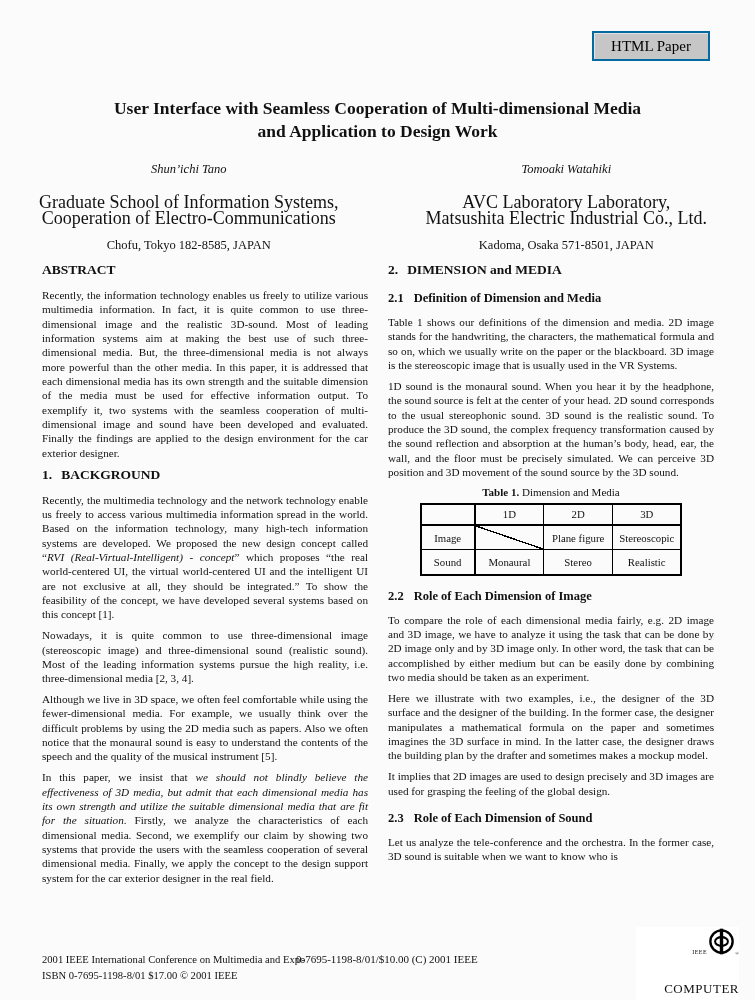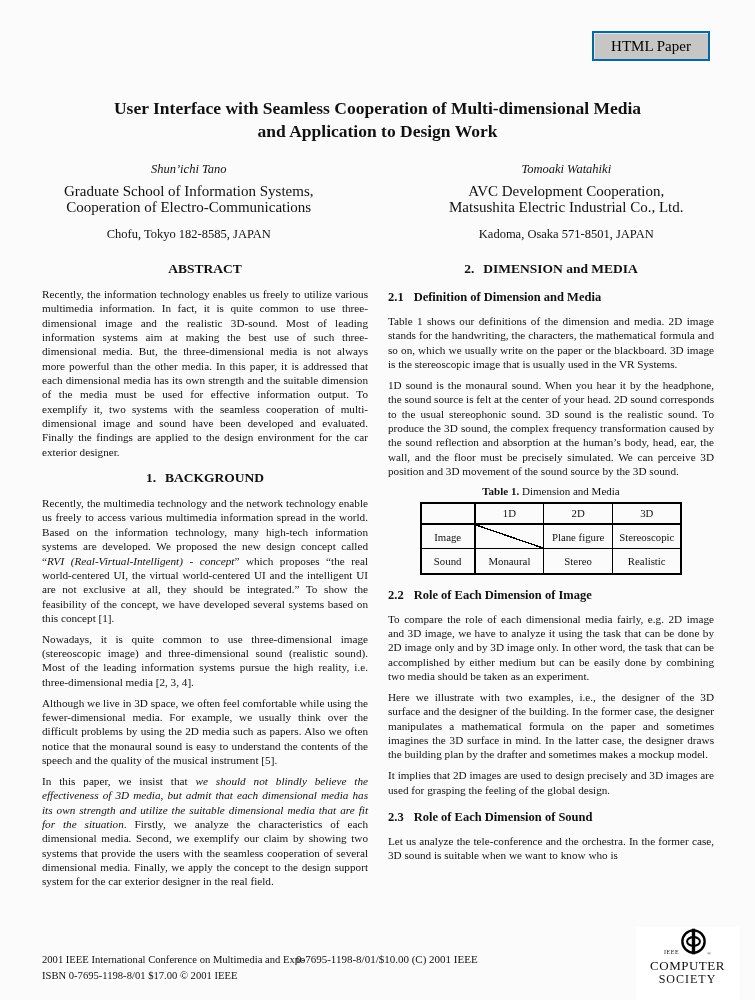--- a/index.html
+++ b/index.html
@@ -34,7 +34,7 @@
   }
   .author { width:50%; text-align:center; }
   .author-name { font-style:italic; font-size:12.5px; }
-  .affil { font-size:15px; line-height:15.5px; margin-top:7px; }
+  .affil { font-size:18px; line-height:15.5px; margin-top:18px; }
   .address { font-size:12.5px; margin-top:12px; }
 
   

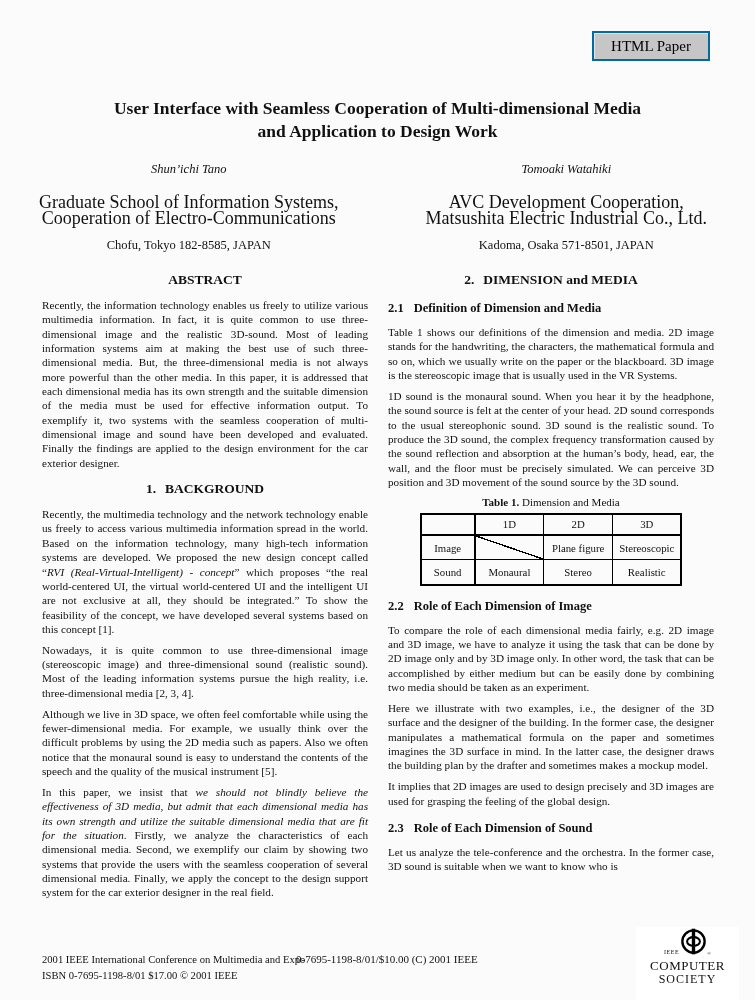--- a/index.html
+++ b/index.html
@@ -134,7 +134,7 @@
       <div class="author">
         <div class="author-name">Tomoaki Watahiki</div>
         <div class="affil">
-          <span>AVC Development Cooperation,</span><br>
+          <span>AVC Laboratory Laboratory,</span><br>
           <span>Matsushita Electric Industrial Co., Ltd.</span>
         </div>
         <div class="address">Kadoma, Osaka 571-8501, JAPAN</div>

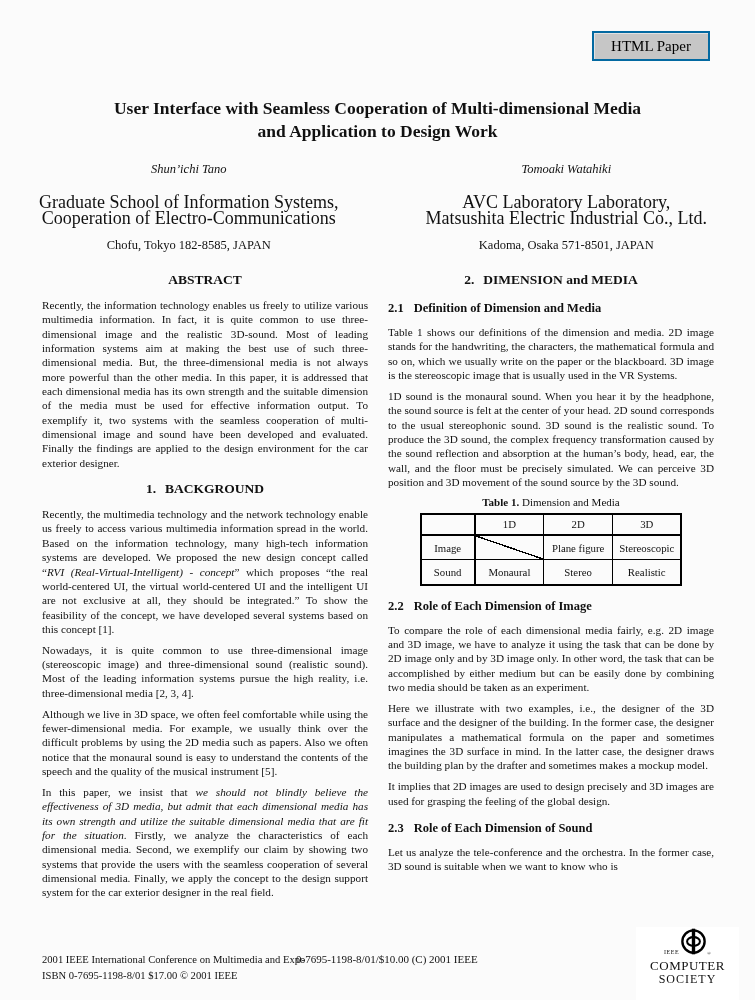--- a/index.html
+++ b/index.html
@@ -44,8 +44,8 @@
   }
   .col { width:50%; }
   h2.sec {
-    text-align:center; font-weight:bold; font-size:13.5px;
-    margin:11px 0 10px 0;
+    text-align:left; font-weight:bold; font-size:13.5px;
+    margin:1px 0 10px 0;
   }
   h2.sec .num { margin-right:9px; }
   h3.subsec {

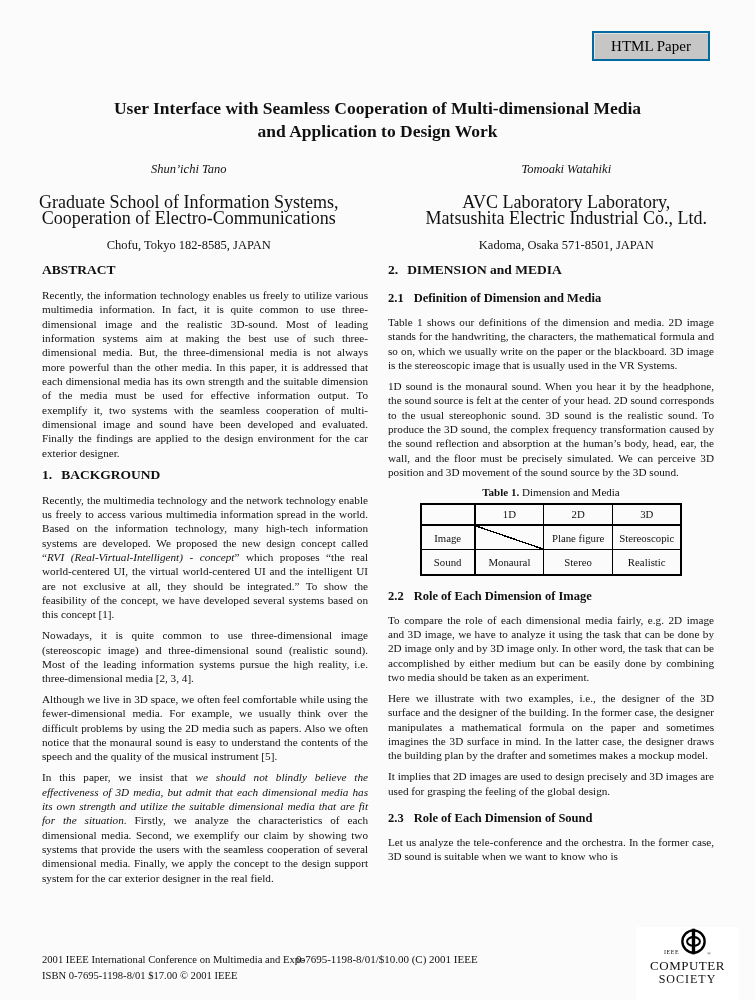--- a/index.html
+++ b/index.html
@@ -101,8 +101,9 @@
   .cs-logo {
     position:absolute; right:16px; bottom:0;
     width:103px; height:73px; background:#ffffff;
-    display:flex; flex-direction:column; align-items:center;
+    display:flex; flex-direction:column; align-items:flex-end;
     padding-top:2px;
+    gap:23px;
   }
   .cs-logo-top { display:flex; align-items:flex-end; height:30px; }
   .cs-ieee { font-size:6px; letter-spacing:0.5px; margin:0 1px 4px 0; }

